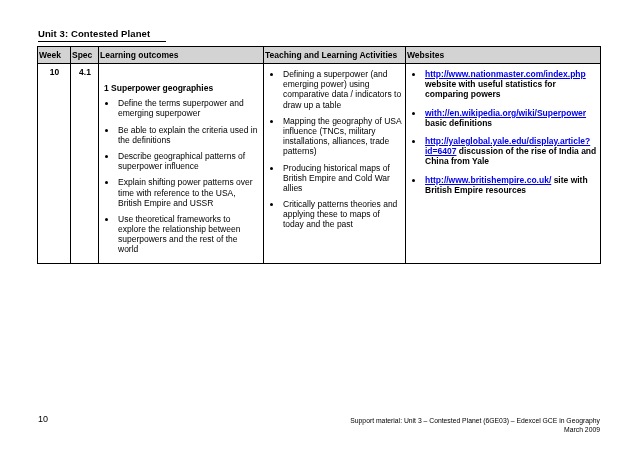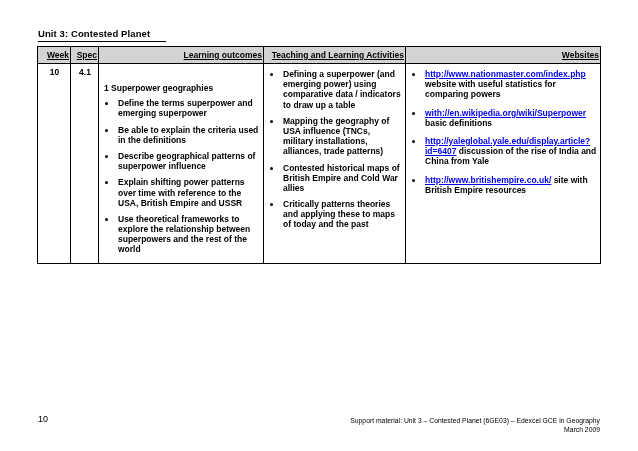--- a/index.html
+++ b/index.html
@@ -54,9 +54,8 @@
     background: #d3d3d3;
     font-size: 8.5px;
     font-weight: bold;
-    text-align: right;
+    text-align: left;
     padding: 3px 1px;
-    text-decoration: underline;
   }
 
   .data-row td {

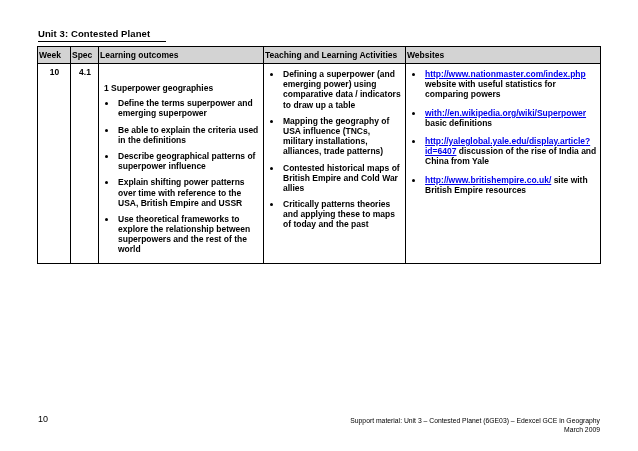--- a/index.html
+++ b/index.html
@@ -81,7 +81,6 @@
     margin: 2px 0 0 0;
     padding-left: 14px;
     list-style: disc outside;
-    font-weight: bold;
   }
   ul.bullets li {
     margin-bottom: 6px;

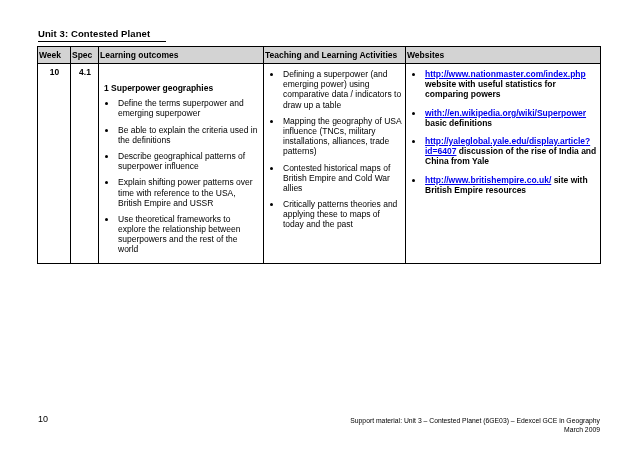--- a/index.html
+++ b/index.html
@@ -150,7 +150,7 @@
       <ul class="bullets">
         <li>Defining a superpower (and emerging power) using comparative data / indicators to draw up a table</li>
         <li>Mapping the geography of USA influence (TNCs, military installations, alliances, trade patterns)</li>
-        <li>Contested historical maps of British Empire and Cold War allies</li>
+        <li>Producing historical maps of British Empire and Cold War allies</li>
         <li>Critically patterns theories and applying these to maps of today and the past</li>
       </ul>
     </td>

